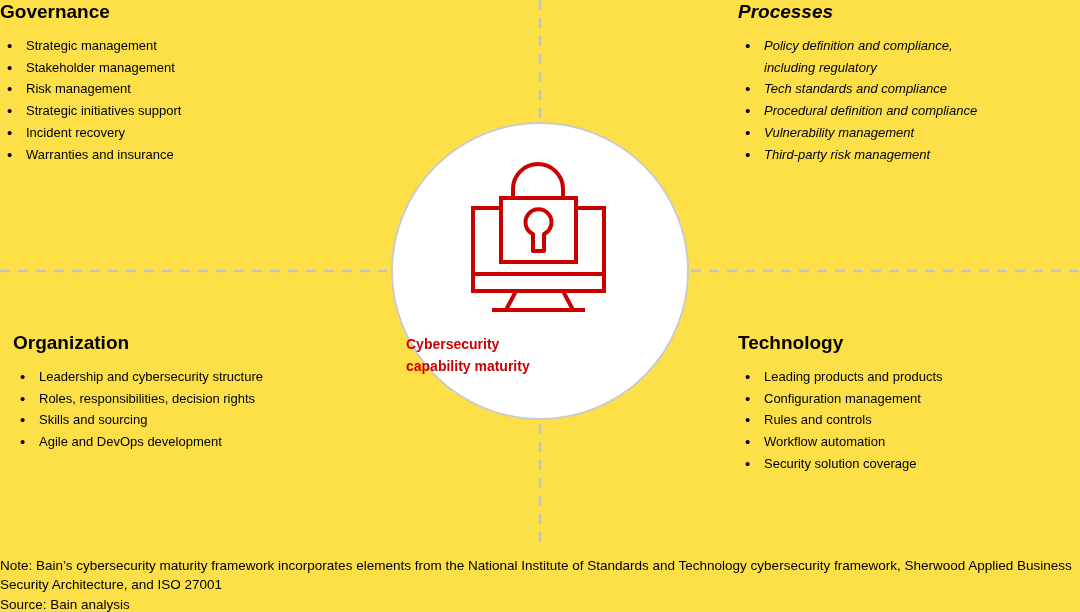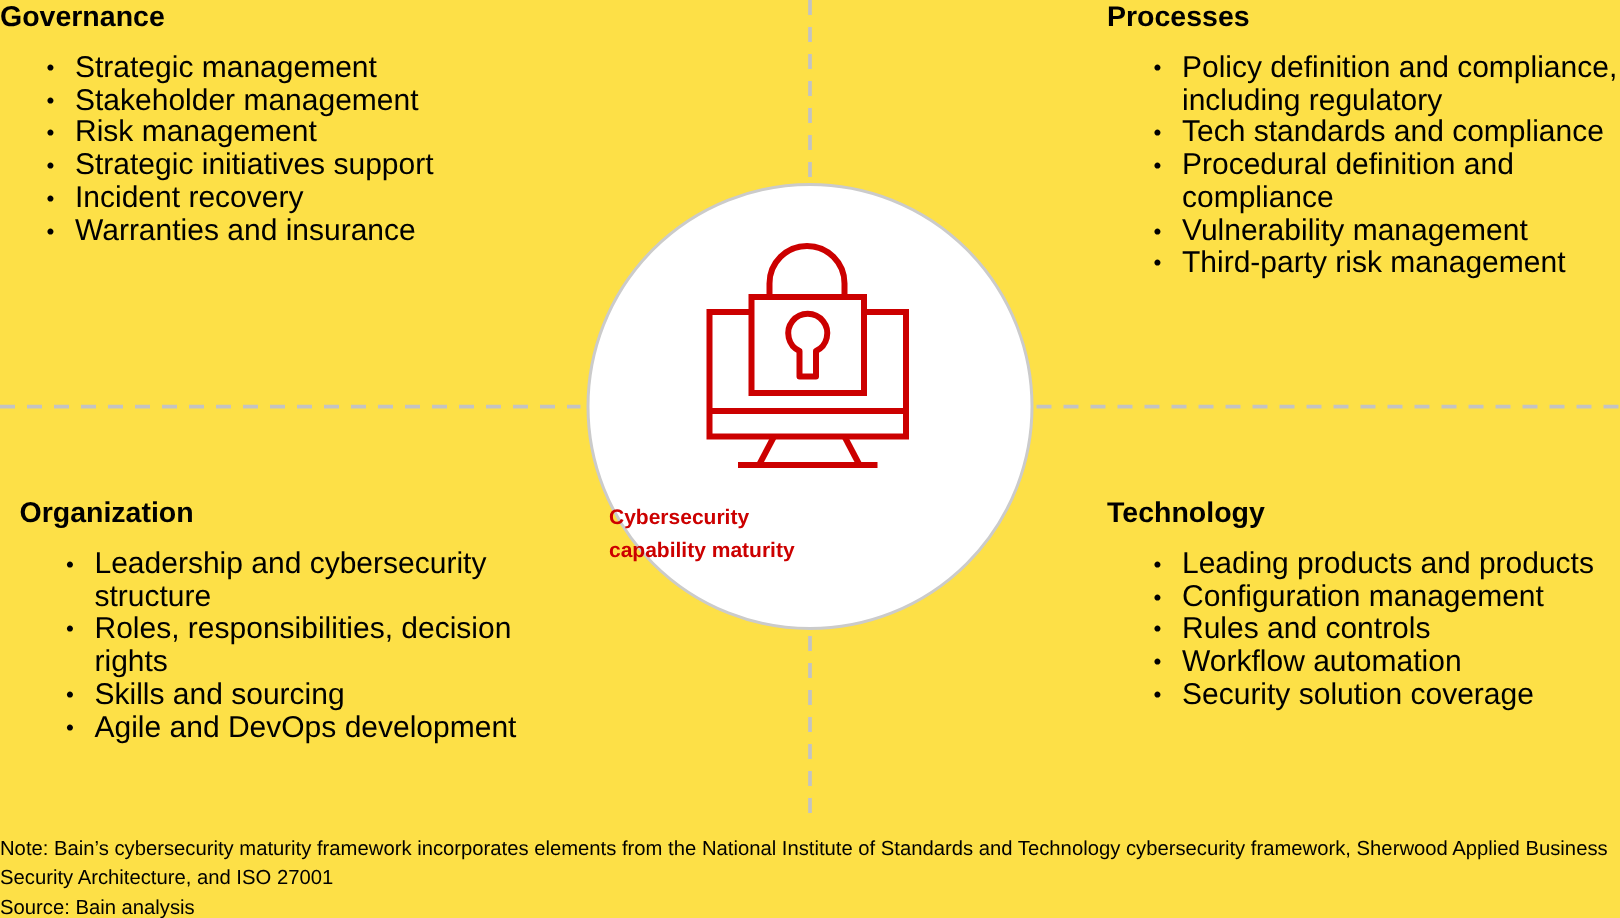--- a/index.html
+++ b/index.html
@@ -60,7 +60,7 @@
     font-size: 15px;
   }
   #quad-governance   { left: 0;     top: 1;   width: 392px; }
-  #quad-processes    { left: 738px; top: 1;   width: 342px; }
+  #quad-processes    { left: 738px; top: 1;   width: 342px; font-style: italic; }
   #quad-organization { left: 0;     top: 331px; width: 392px; padding-left: 13px; }
   #quad-technology   { left: 738px; top: 331px; width: 342px; }
 

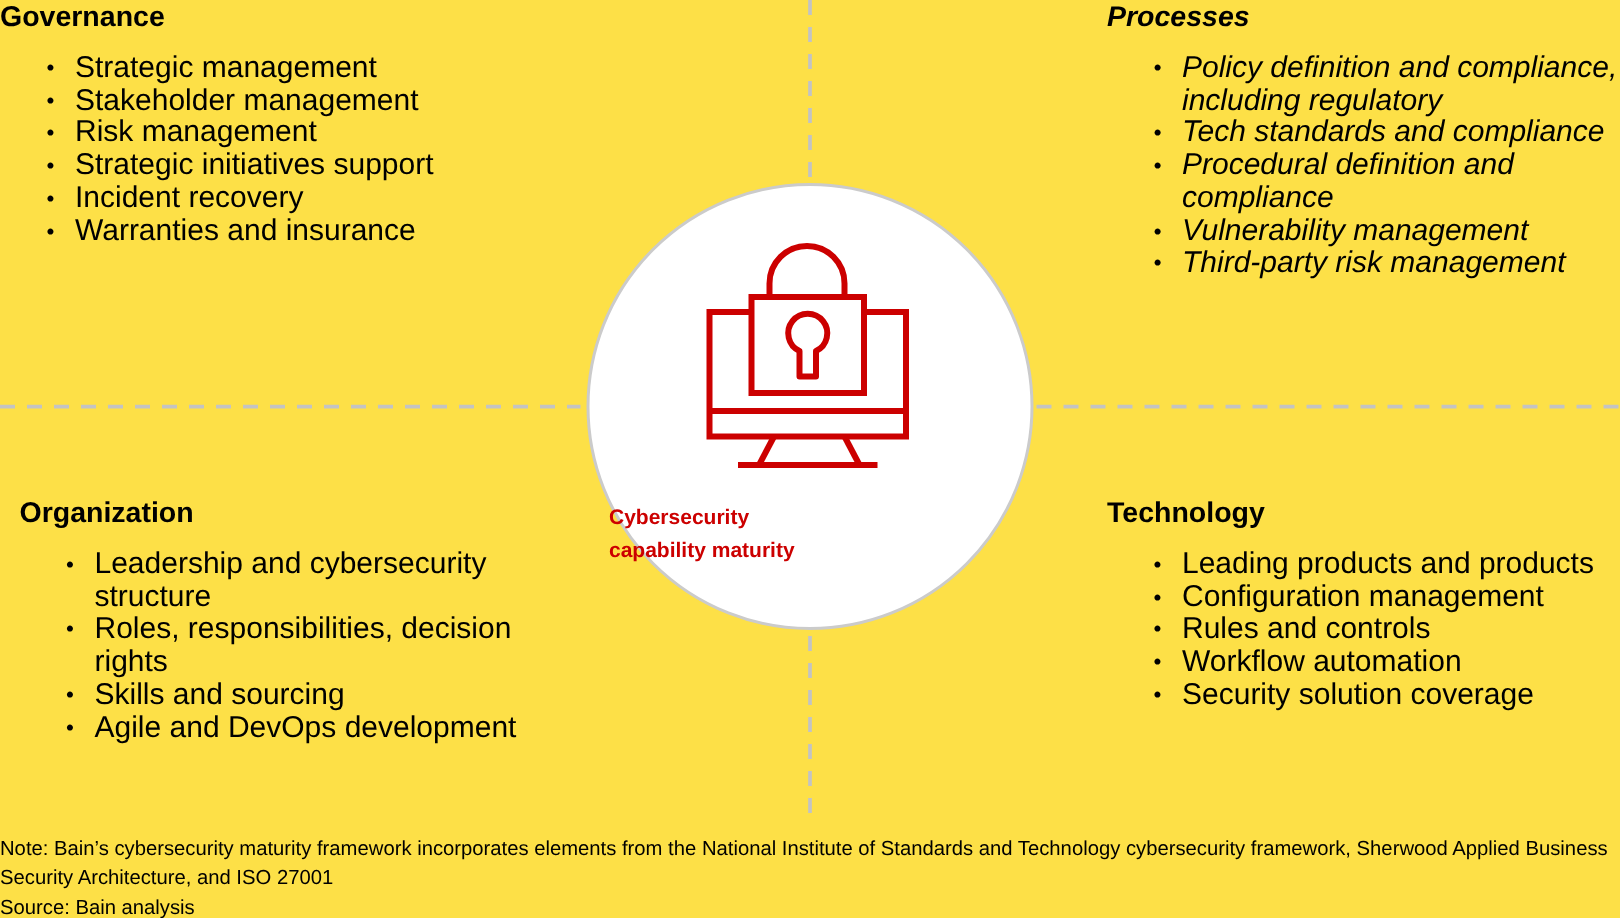--- a/index.html
+++ b/index.html
@@ -43,9 +43,8 @@
   .q-list {
     list-style: none;
     margin-top: 12px;
-    font-size: 20px;
+    font-size: 13px;
     line-height: 21.7px;
-    margin-left: 24px;
   }
   .q-item {
     position: relative;

